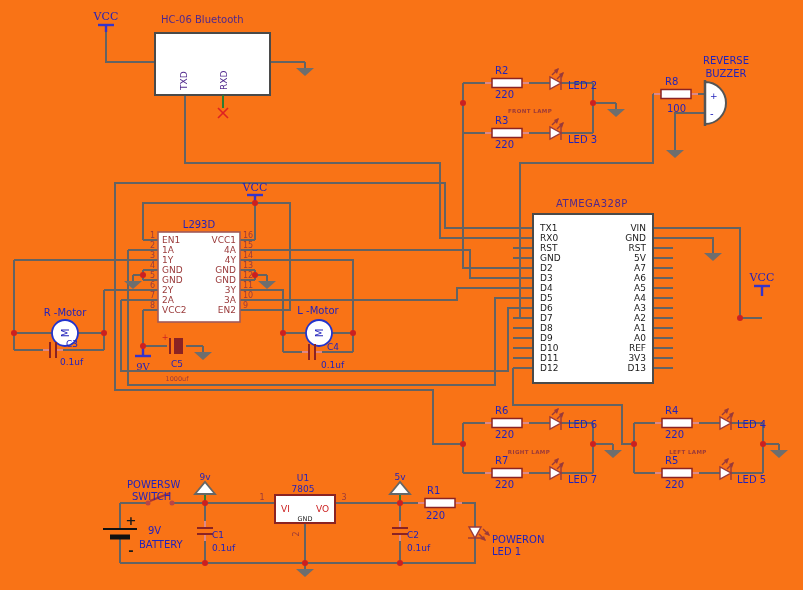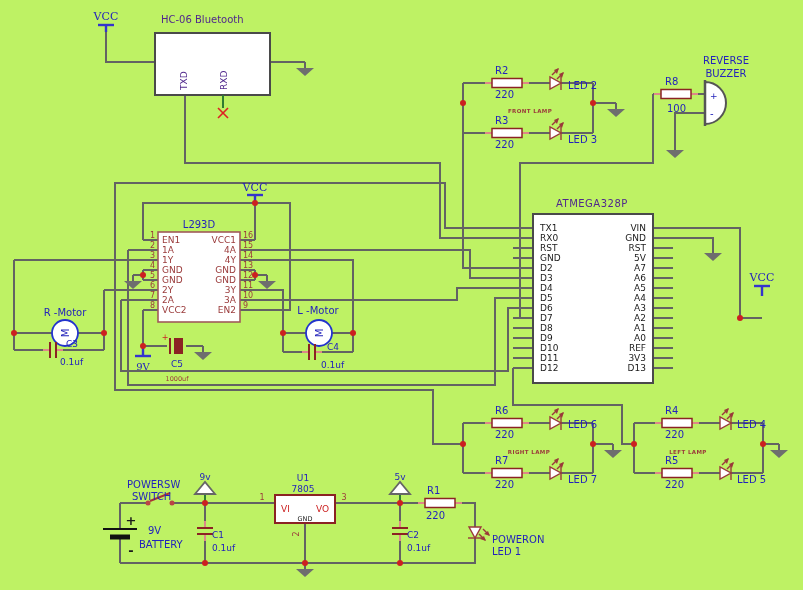--- a/index.html
+++ b/index.html
@@ -3,7 +3,7 @@
 <meta charset="utf-8">
 <style>
   html,body{margin:0;padding:0;background:#ffffff;}
-  .stage{width:803px;height:590px;position:relative;background:#bef264;overflow:hidden;}
+  .stage{width:803px;height:590px;position:relative;background:#f97316;overflow:hidden;}
   svg text{font-family:"DejaVu Sans",sans-serif;}
   .ser{font-family:"DejaVu Serif",serif;}
   .b{fill:#2323bb}.p{fill:#50288c}.m{fill:#9a3a3a}.k{fill:#1a1a1a}.r{fill:#cc2222}

